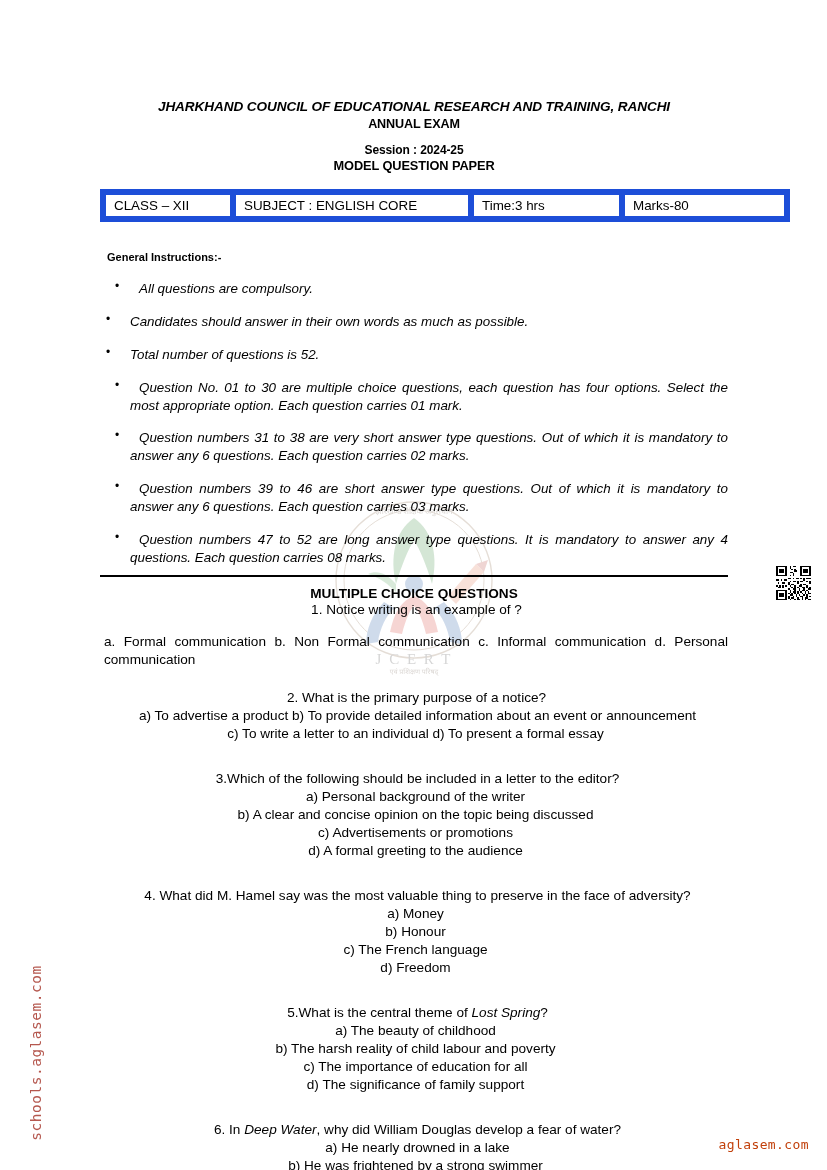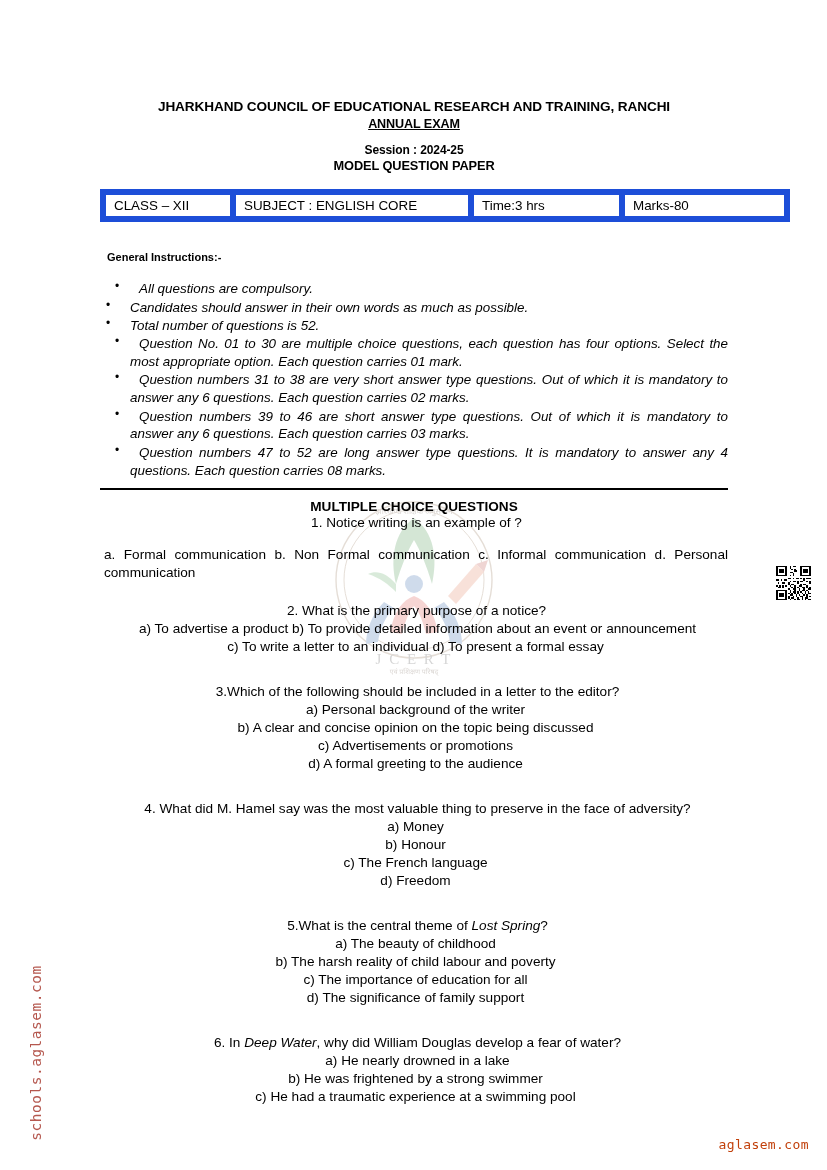--- a/index.html
+++ b/index.html
@@ -86,7 +86,7 @@
     line-height: 1.32;
     letter-spacing: -0.1px;
   }
-  .head-line1 { font-size: 13.6px; }
+  .head-line1 { font-size: 13.6px; font-style: italic; }
   .head-line2 { font-size: 12.6px; text-decoration: underline; }
   .head-line3 { font-size: 12px; margin-top: 10px; }
   .head-line4 { font-size: 12.8px; }

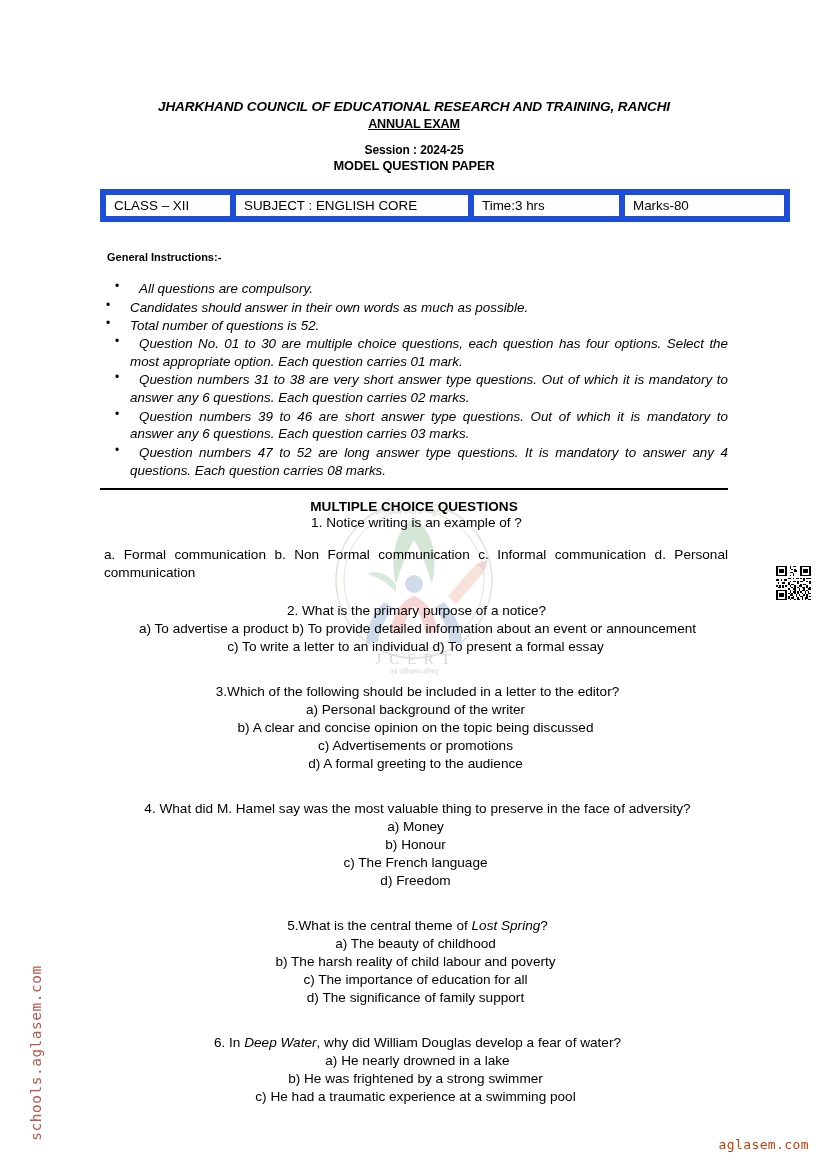--- a/index.html
+++ b/index.html
@@ -87,7 +87,7 @@
     letter-spacing: -0.1px;
   }
   .head-line1 { font-size: 13.6px; font-style: italic; }
-  .head-line2 { font-size: 12.6px; text-decoration: underline; }
+  .head-line2 { font-size: 12.6px; }
   .head-line3 { font-size: 12px; margin-top: 10px; }
   .head-line4 { font-size: 12.8px; }
 

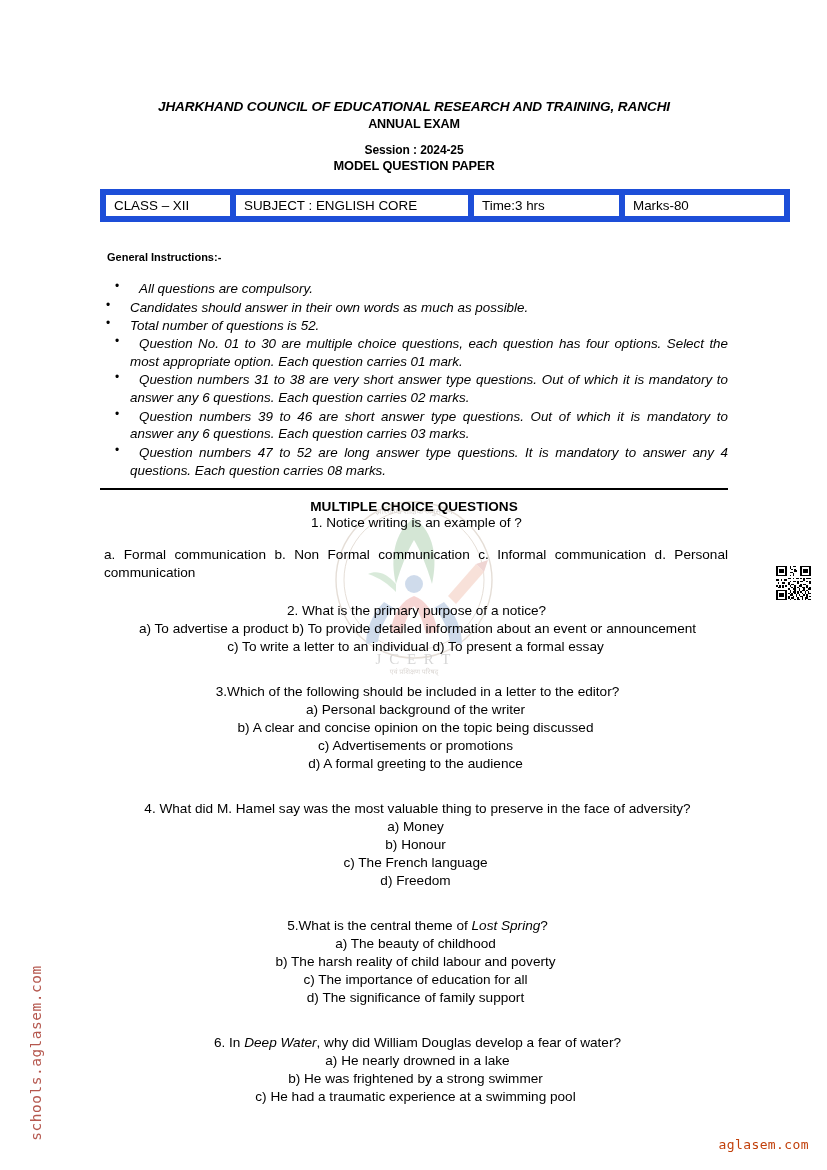--- a/index.html
+++ b/index.html
@@ -132,6 +132,7 @@
     margin-bottom: 0.5px;
     text-align: justify;
     text-justify: inter-word;
+    margin-top: 15px;
   }
   ul.gi li::before {
     content: "\2022";

